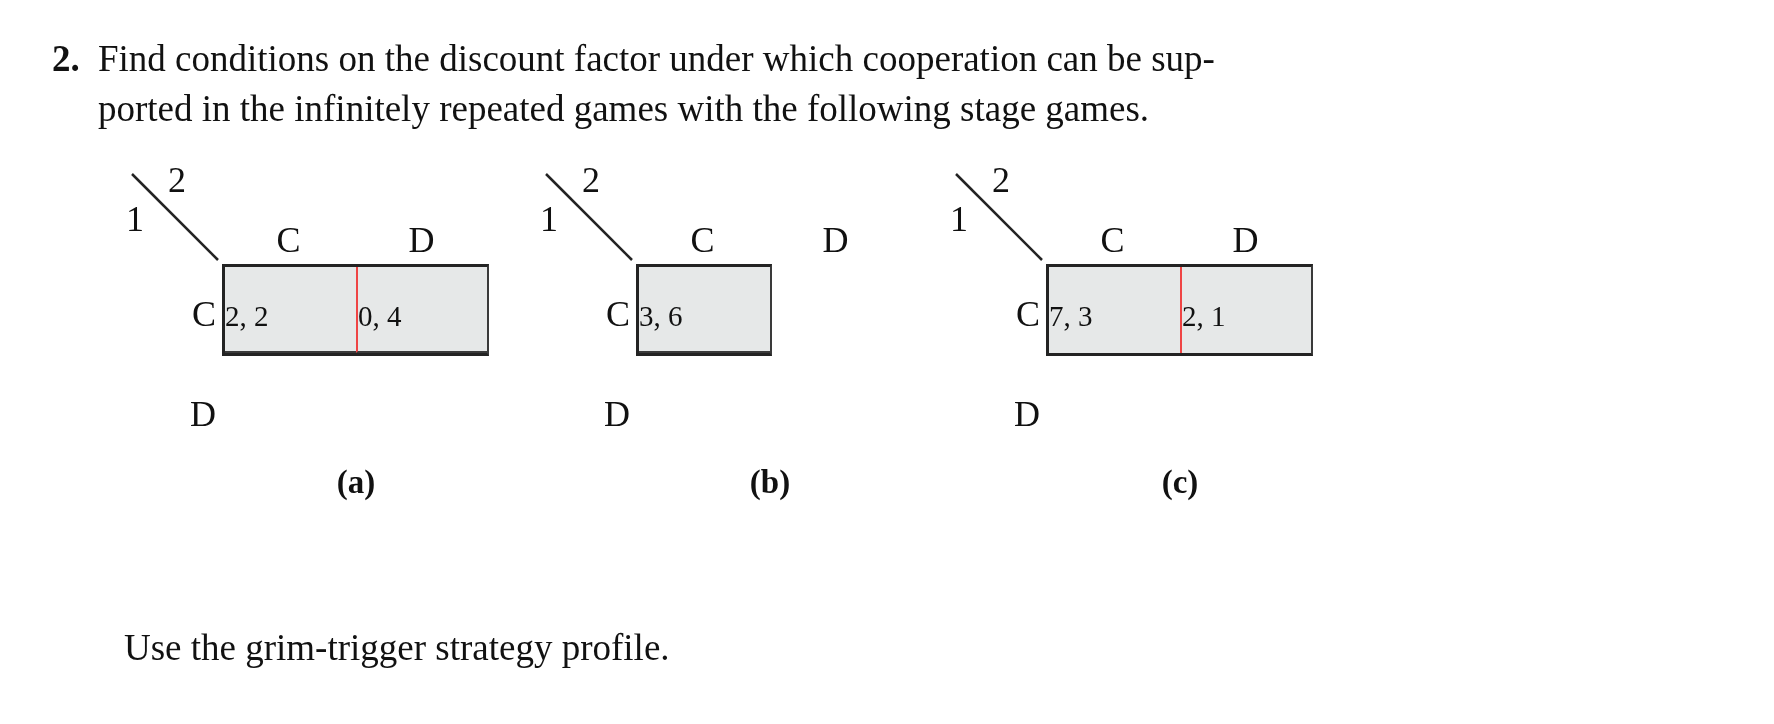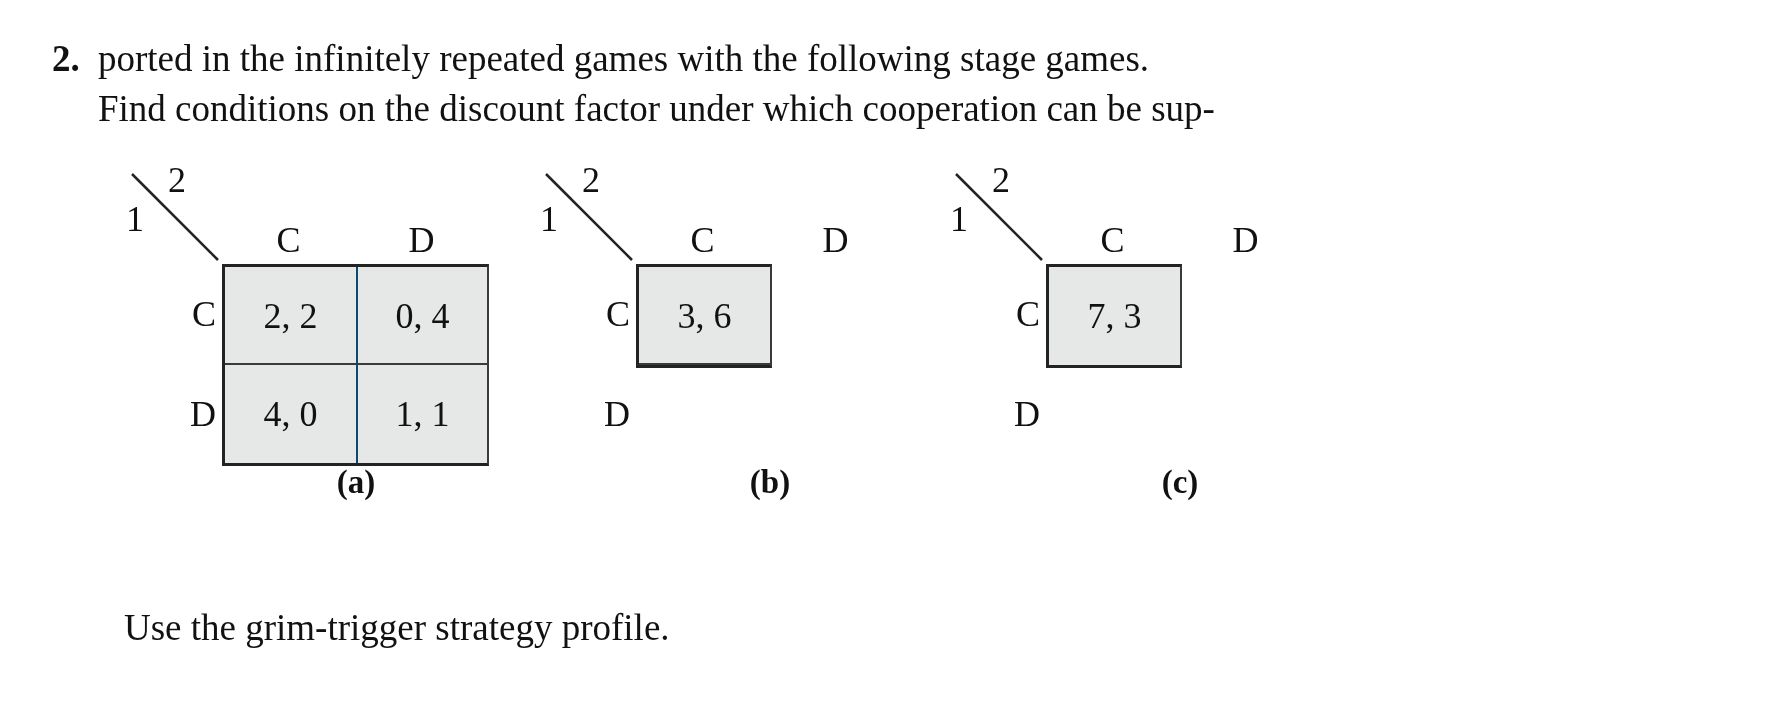--- a/index.html
+++ b/index.html
@@ -174,8 +174,8 @@
 <div class="problem">
   <div class="problem-number">2.</div>
   <div class="problem-body">
+    <span class="problem-line">Find conditions on the discount factor under which cooperation can be sup-</span>
     <span class="problem-line">ported in the infinitely repeated games with the following stage games.</span>
-    <span class="problem-line">Find conditions on the discount factor under which cooperation can be sup-</span>
   </div>
 </div>
 

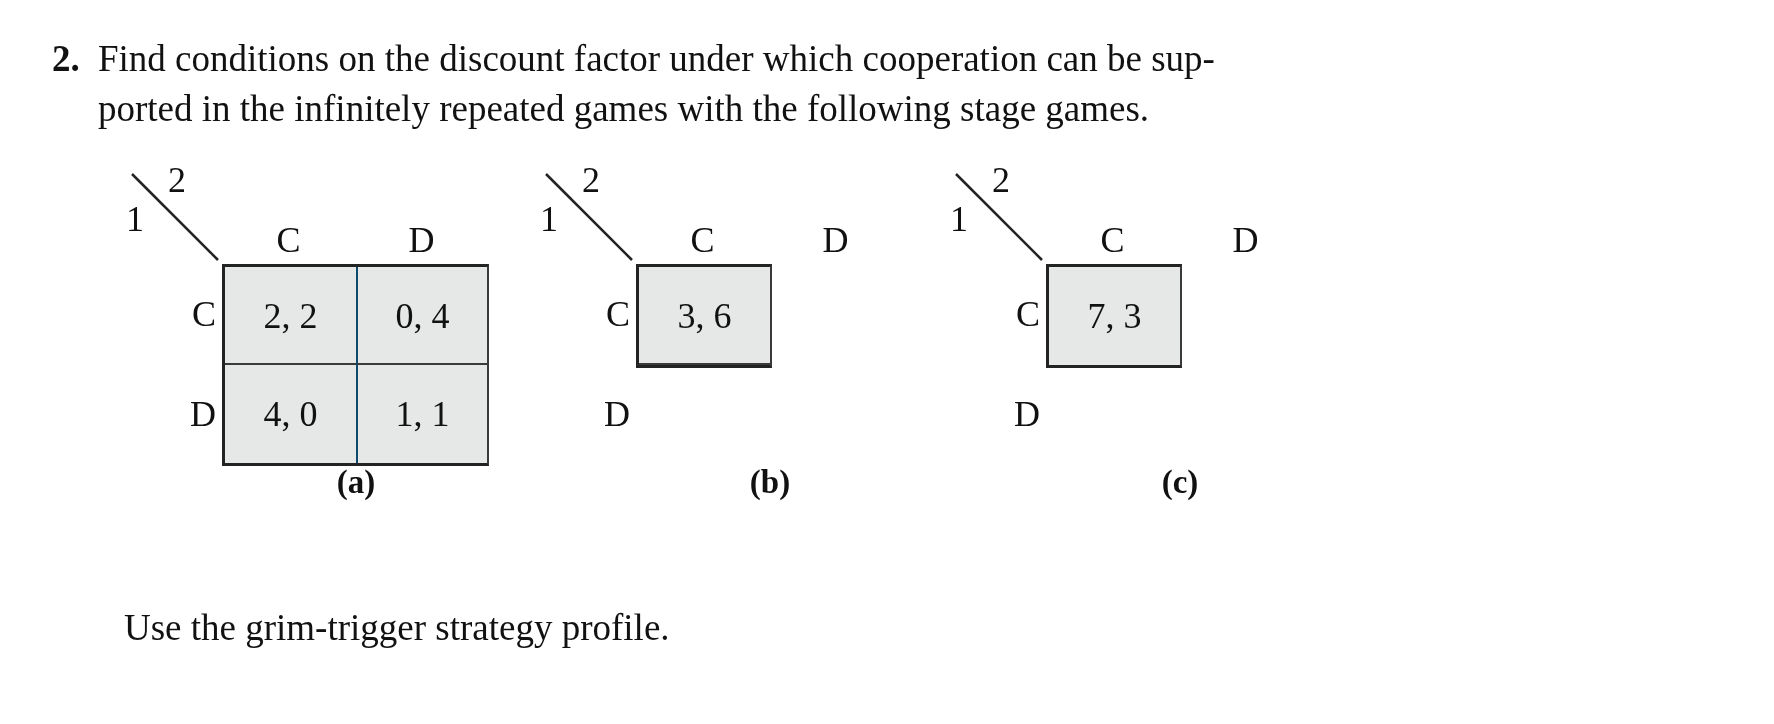--- a/index.html
+++ b/index.html
@@ -136,10 +136,9 @@
   }
   .cell {
     width: 131px;
-    height: 98px;
+    height: 86px;
     line-height: 98px;
-    text-align: center;
-    font-size: 36px;
+    font-size: 29px;
     background: #e6e8e8;
     box-sizing: border-box;
   }

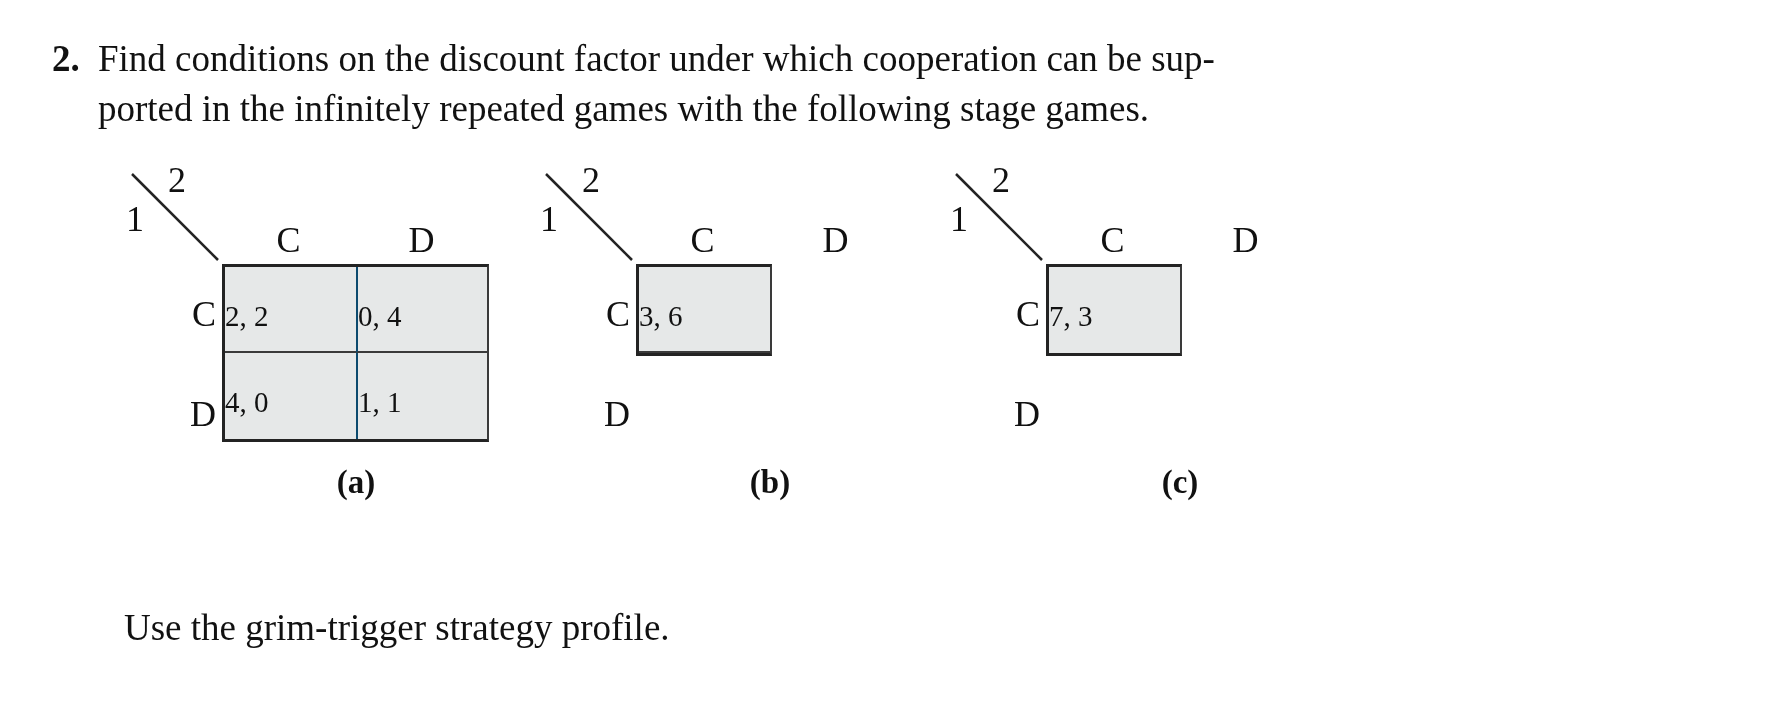--- a/index.html
+++ b/index.html
@@ -143,7 +143,7 @@
     box-sizing: border-box;
   }
   .cell.col-right {
-    border-left: 2px solid #0c4a6e;
+    border-left: 2px solid #ef4444;
   }
 
   

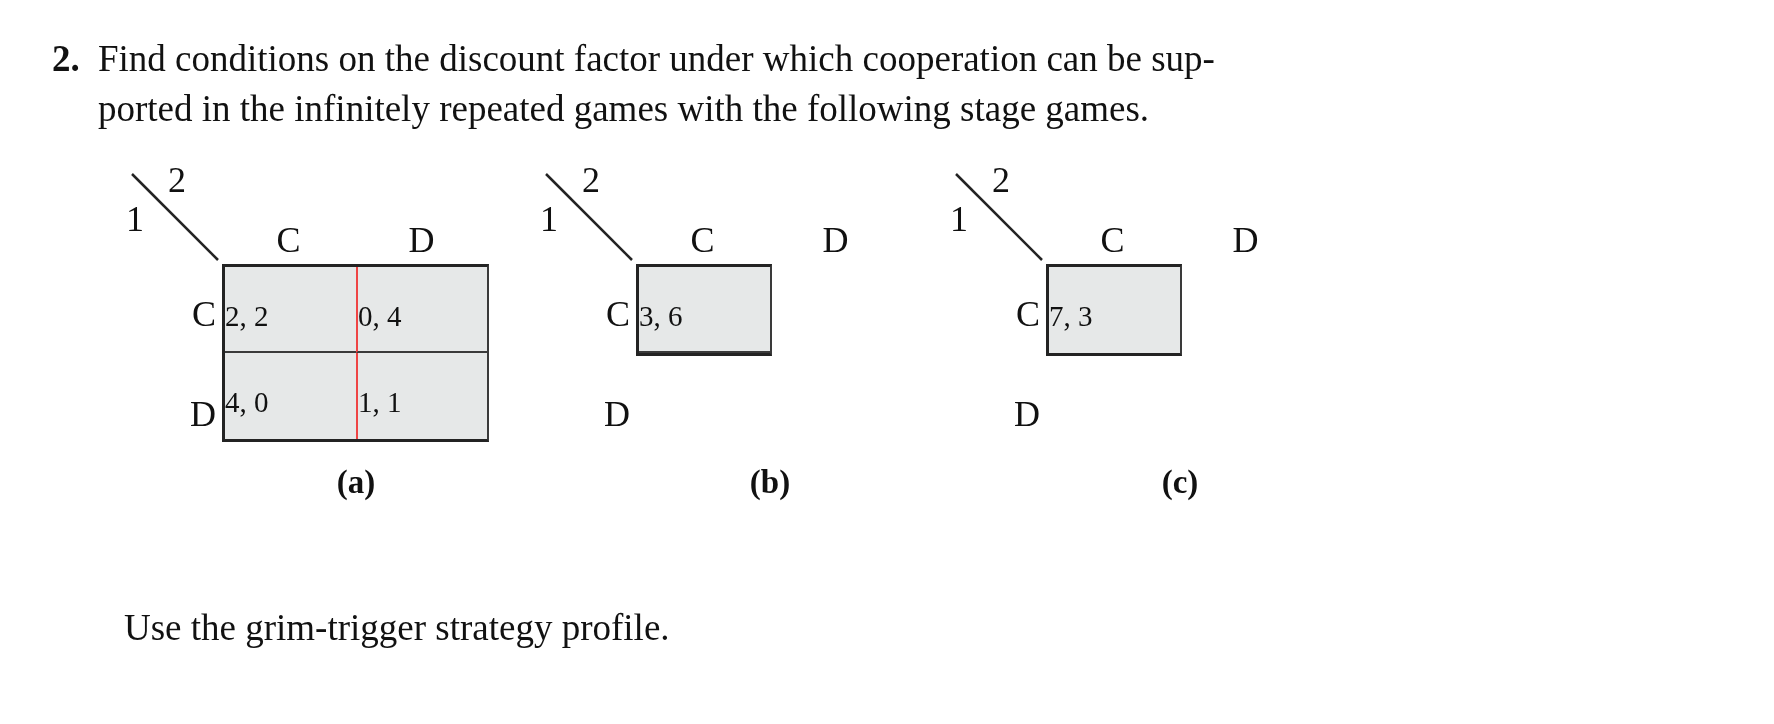--- a/index.html
+++ b/index.html
@@ -265,6 +265,7 @@
       </div>
       <div class="grid-row">
         <div class="cell">7, 3</div>
+        <div class="cell col-right">2, 1</div>
       </div>
     </div>
 

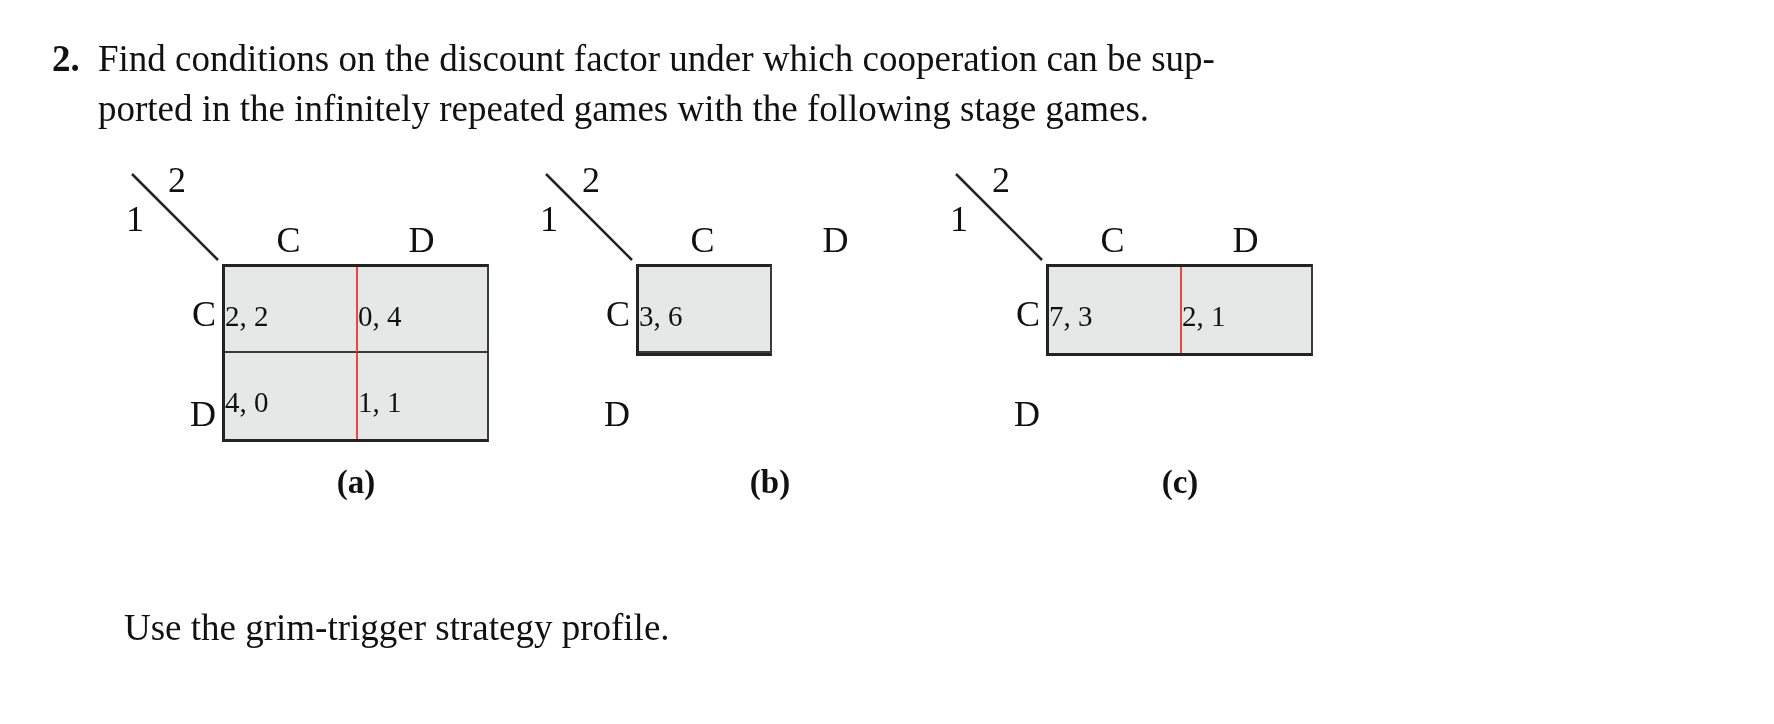--- a/index.html
+++ b/index.html
@@ -204,10 +204,6 @@
         <div class="cell">2, 2</div>
         <div class="cell col-right">0, 4</div>
       </div>
-      <div class="grid-row">
-        <div class="cell">4, 0</div>
-        <div class="cell col-right">1, 1</div>
-      </div>
     </div>
 
     <div class="caption">(a)</div>

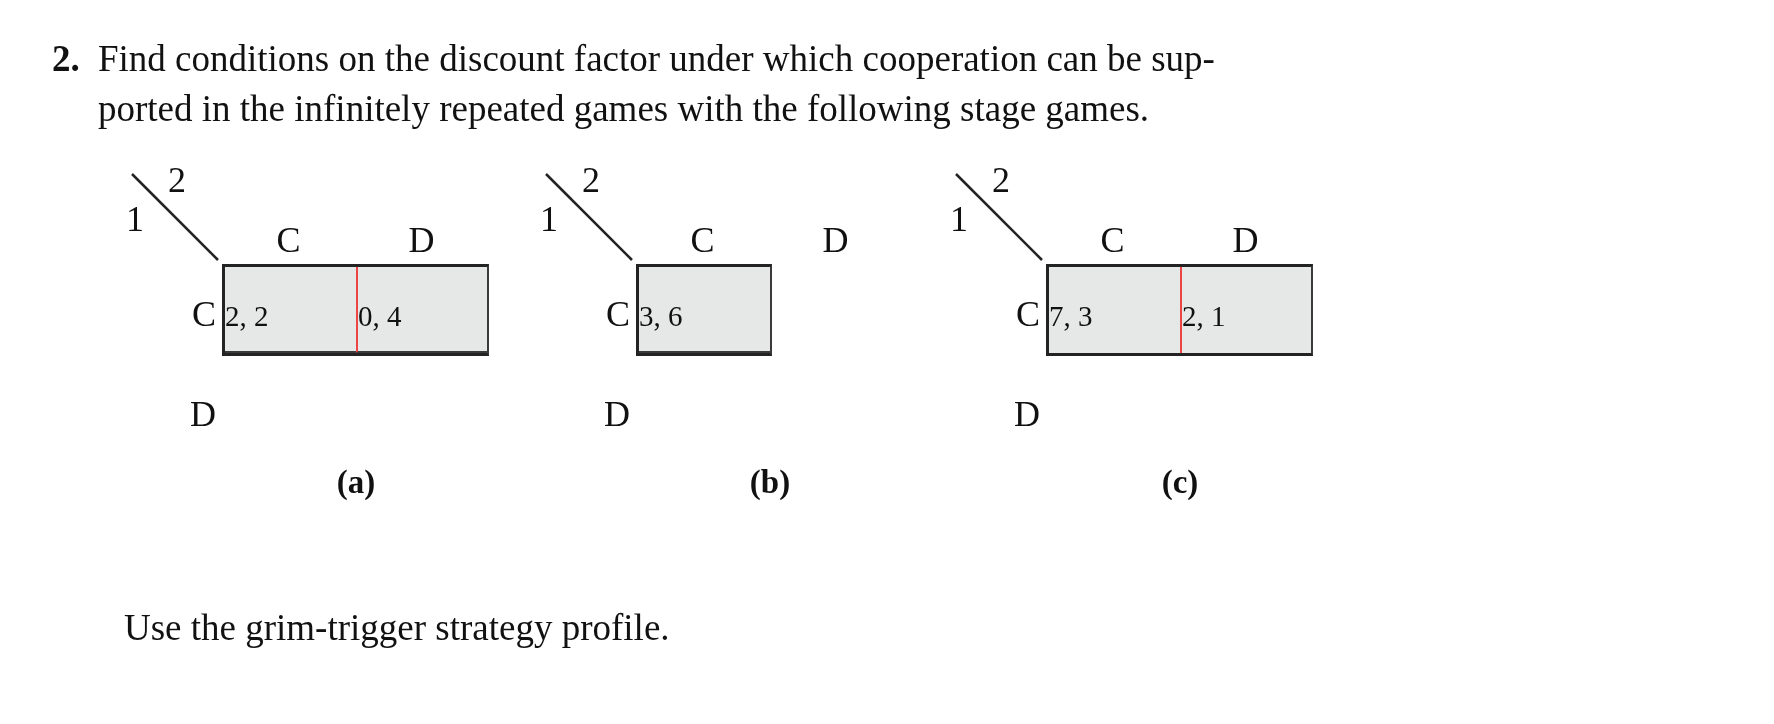--- a/index.html
+++ b/index.html
@@ -161,7 +161,7 @@
   .footer-note {
     position: absolute;
     left: 124px;
-    top: 603px;
+    top: 623px;
     font-size: 37px;
     line-height: 50px;
     white-space: nowrap;

